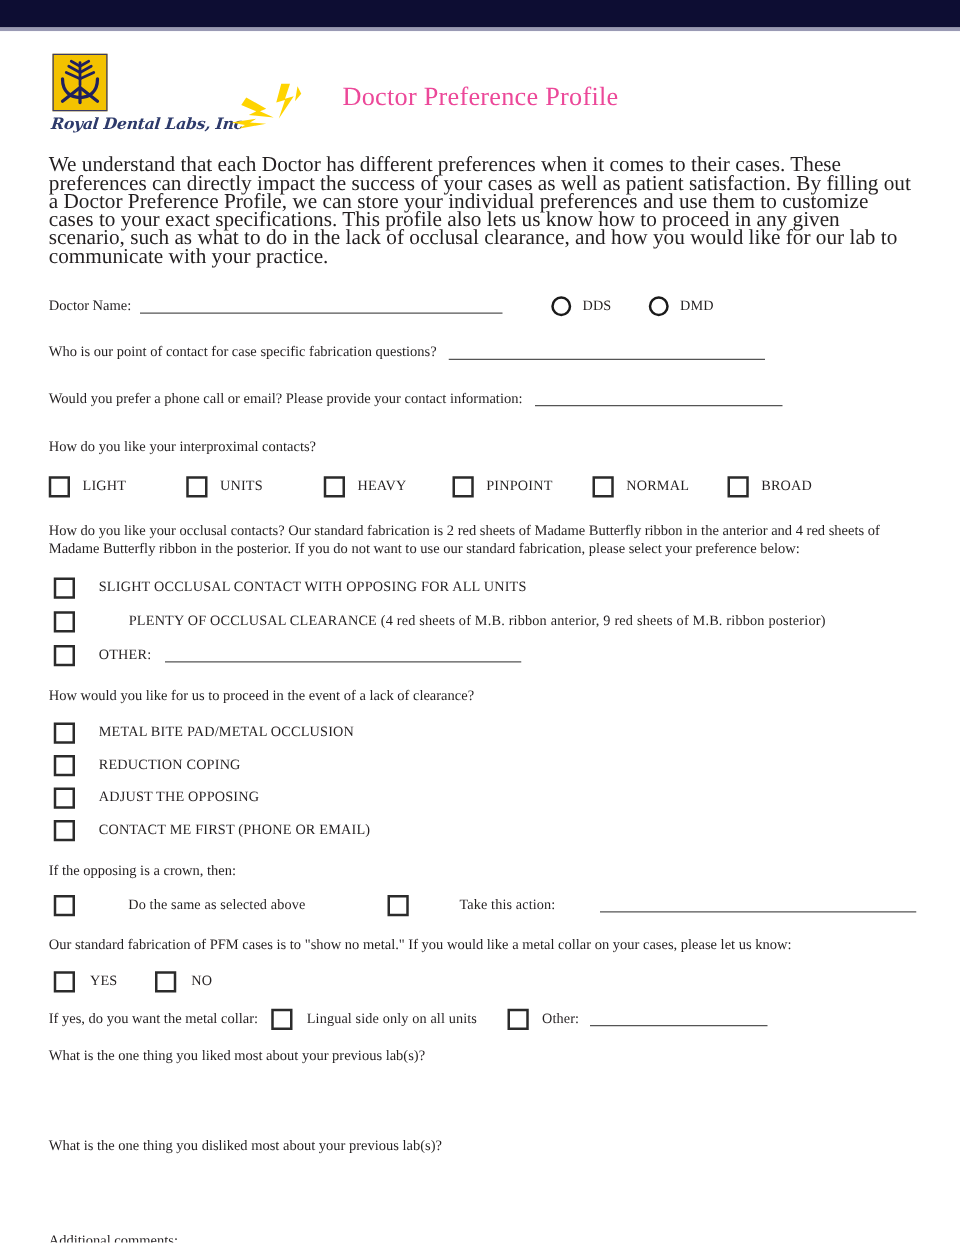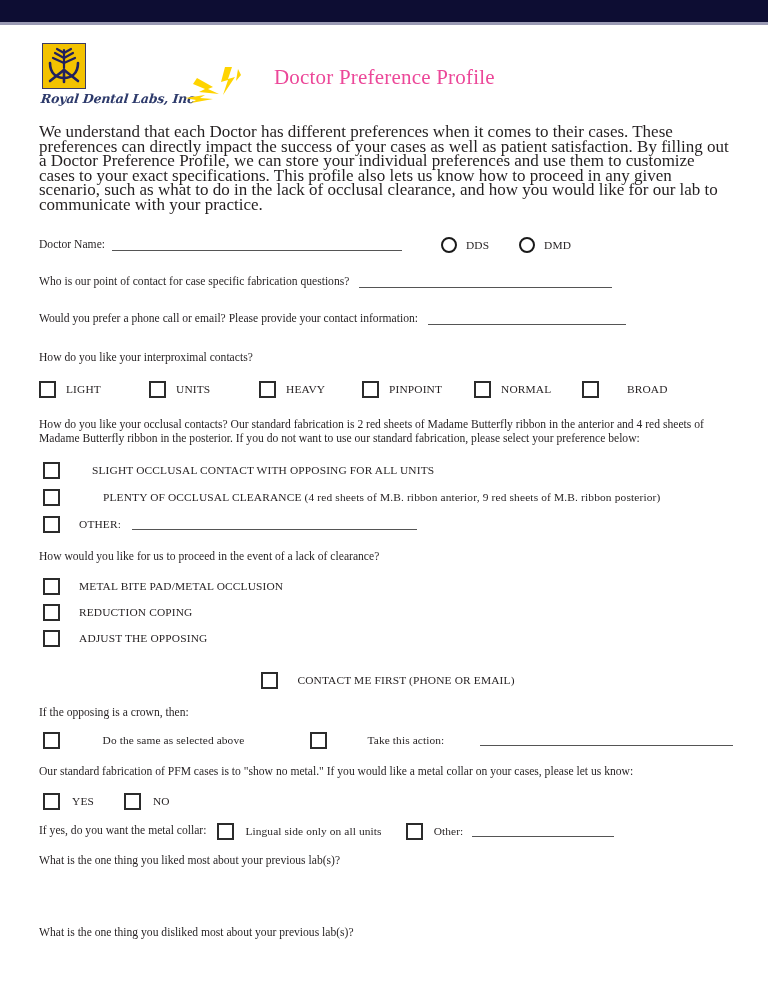--- a/index.html
+++ b/index.html
@@ -242,7 +242,7 @@
       <span class="cb"></span>
       <span class="opt-label-caps" style="margin-left:10px; width:81px;">NORMAL</span>
       <span class="cb"></span>
-      <span class="opt-label-caps" style="margin-left:28px;">BROAD</span>
+      <span class="opt-label-caps" style="margin-left:10px;">BROAD</span>
     </div>
 
     <div class="q-wrap" style="margin-top:20px;">How do you like your occlusal contacts? Our standard fabrication is 2 red sheets of Madame Butterfly ribbon in the anterior and 4 red sheets of Madame Butterfly ribbon in the posterior. If you do not want to use our standard fabrication, please select your preference below:</div>

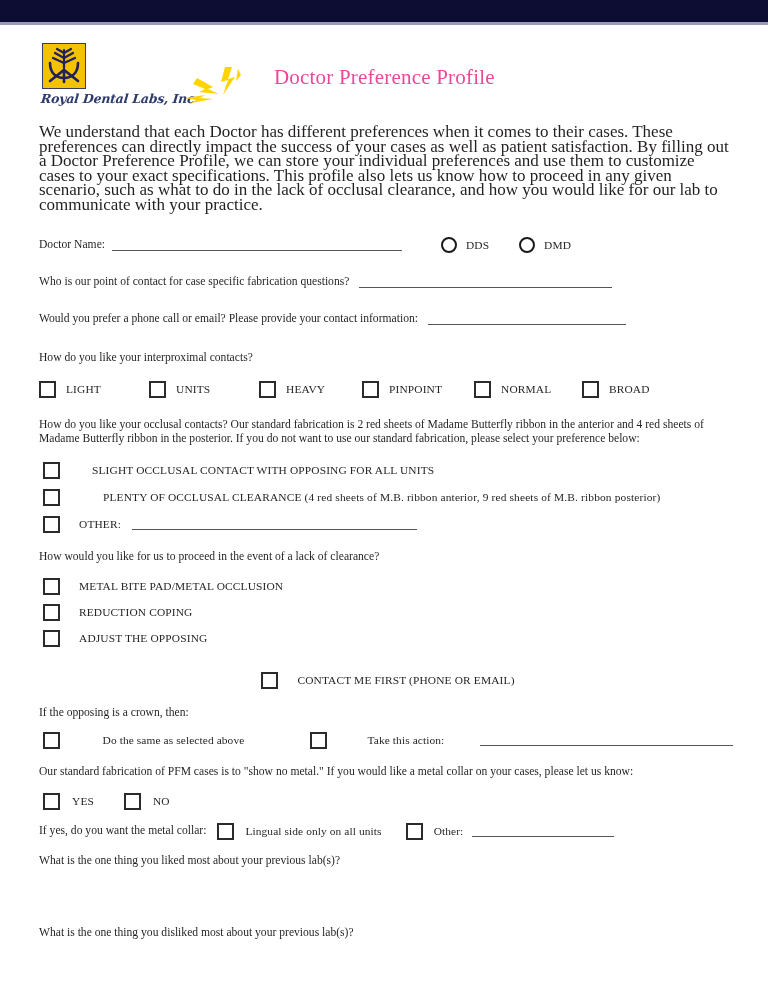--- a/index.html
+++ b/index.html
@@ -247,7 +247,7 @@
 
     <div class="q-wrap" style="margin-top:20px;">How do you like your occlusal contacts? Our standard fabrication is 2 red sheets of Madame Butterfly ribbon in the anterior and 4 red sheets of Madame Butterfly ribbon in the posterior. If you do not want to use our standard fabrication, please select your preference below:</div>
 
-    <div class="row" style="margin-top:15px;gap:13px;">
+    <div class="row" style="margin-top:15px;">
       <span class="cb" style="margin-left:4px;"></span>
       <span class="opt-label-caps" style="margin-left:19px;">SLIGHT OCCLUSAL CONTACT WITH OPPOSING FOR ALL UNITS</span>
     </div>

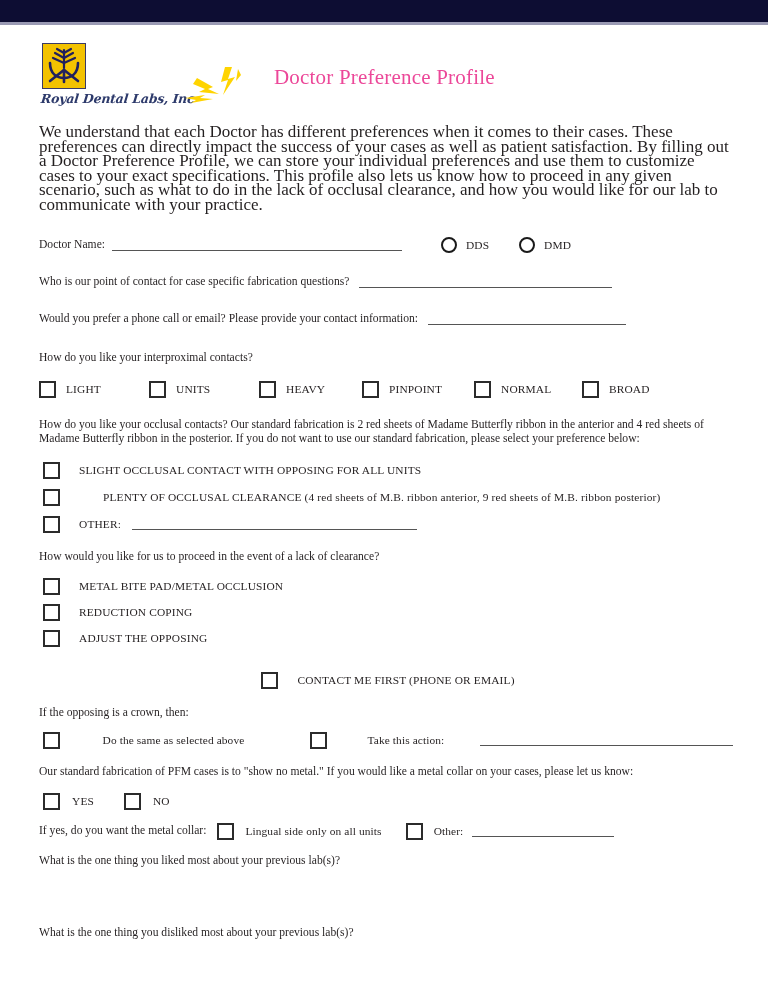--- a/index.html
+++ b/index.html
@@ -277,7 +277,7 @@
       <span class="cb" style="margin-left:4px;"></span>
       <span class="opt-label-caps" style="margin-left:19px;">ADJUST THE OPPOSING</span>
     </div>
-    <div class="row" style="margin-top:25px;justify-content:center;">
+    <div class="row" style="margin-top:9px;">
       <span class="cb" style="margin-left:4px;"></span>
       <span class="opt-label-caps" style="margin-left:19px;">CONTACT ME FIRST (PHONE OR EMAIL)</span>
     </div>

